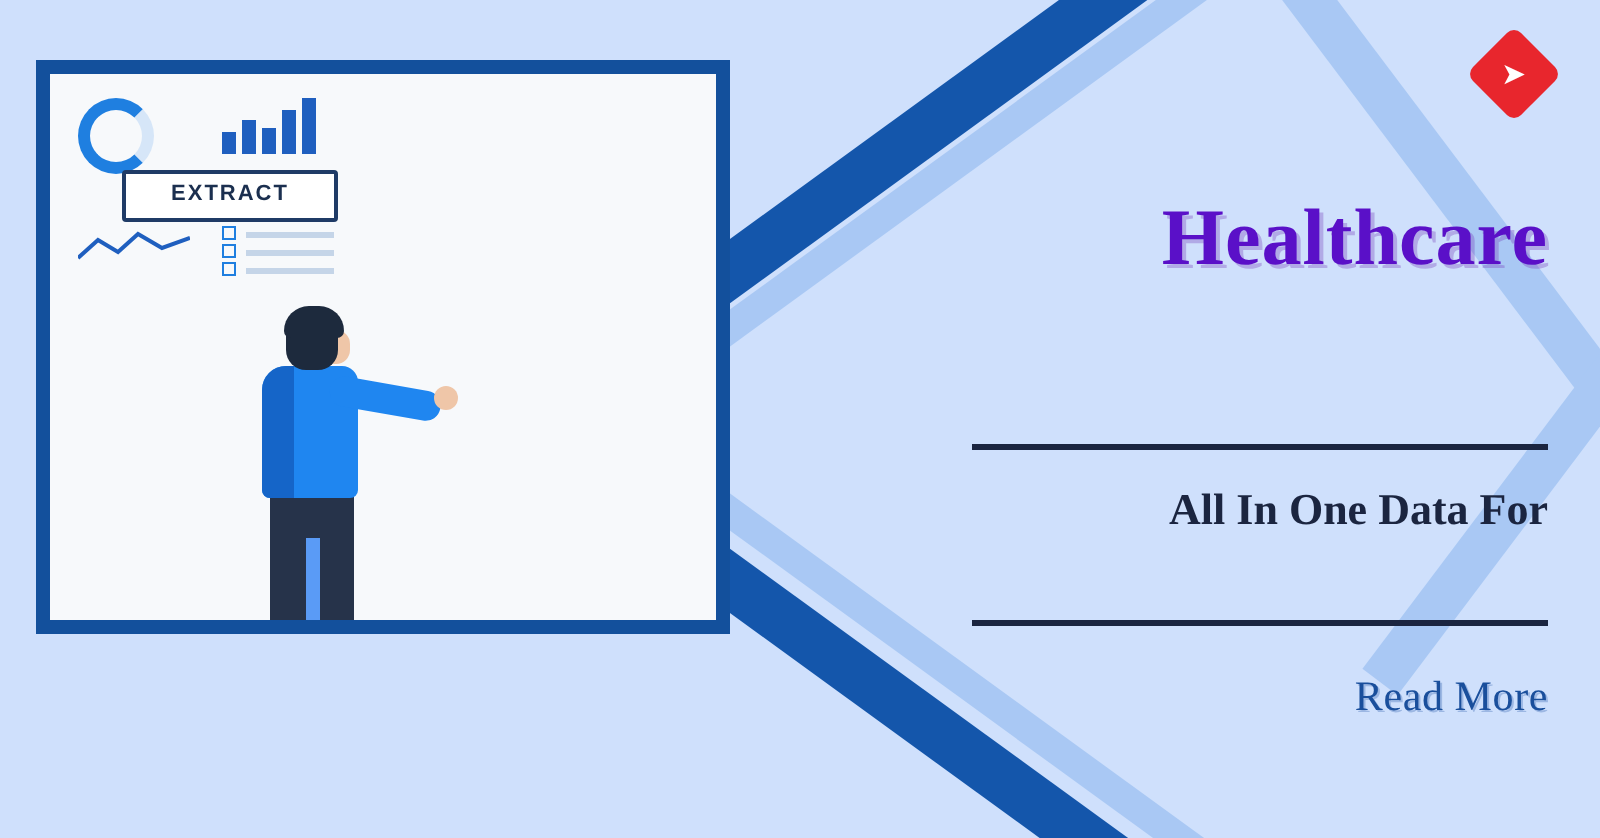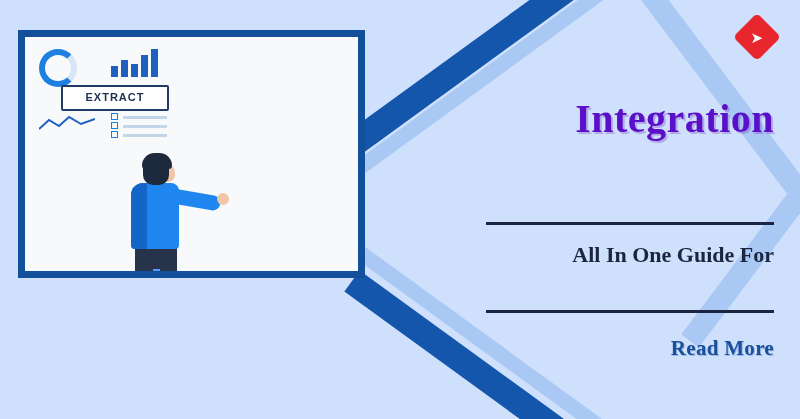--- a/index.html
+++ b/index.html
@@ -70,7 +70,7 @@
   #art-frame {
     position: absolute;
     left: 18px; top: 30px;
-    width: 347px; height: 248px;
+    width: 347px; height: 287px;
     border: 7px solid #13509c;
     background: #ffffff;
     box-sizing: border-box;

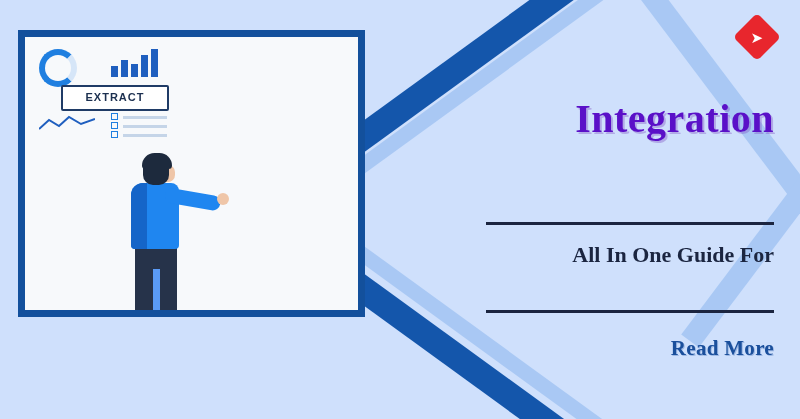--- a/index.html
+++ b/index.html
@@ -463,7 +463,7 @@
   </div>
 
   <div id="headline">
-    <span class="ln">Integration</span>
+    <span class="ln">Healthcare</span>
   </div>
 
   <div id="rule-top"></div>

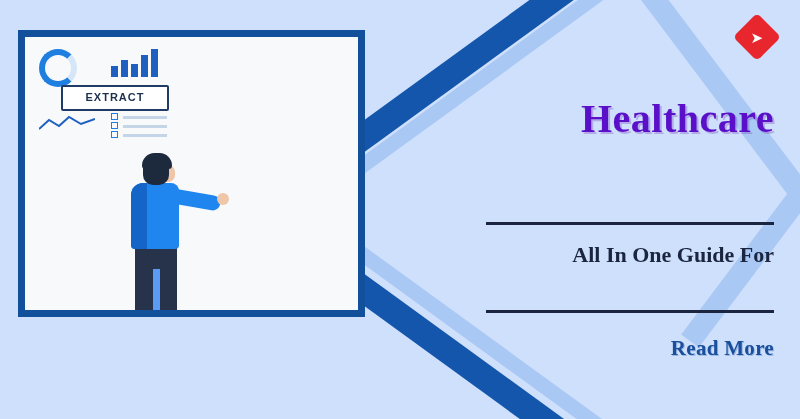--- a/index.html
+++ b/index.html
@@ -469,7 +469,7 @@
   <div id="rule-top"></div>
 
   <div id="subhead">
-    <span class="ln">All In One Guide For</span>
+    <span class="ln">All In One Data For</span>
   </div>
 
   <div id="rule-bottom"></div>

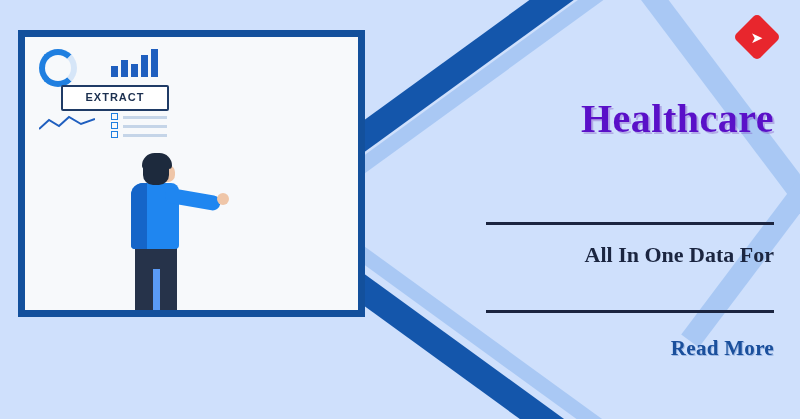--- a/index.html
+++ b/index.html
@@ -262,7 +262,7 @@
     right: 26px; top: 336px;
     color: #1a4f9c;
     font-family: "Liberation Serif", serif;
-    font-weight: bold;
+    font-weight: normal;
     font-size: 21px;
     letter-spacing: 0.3px;
     text-shadow: 1px 1px 0 rgba(40,90,170,0.30);

